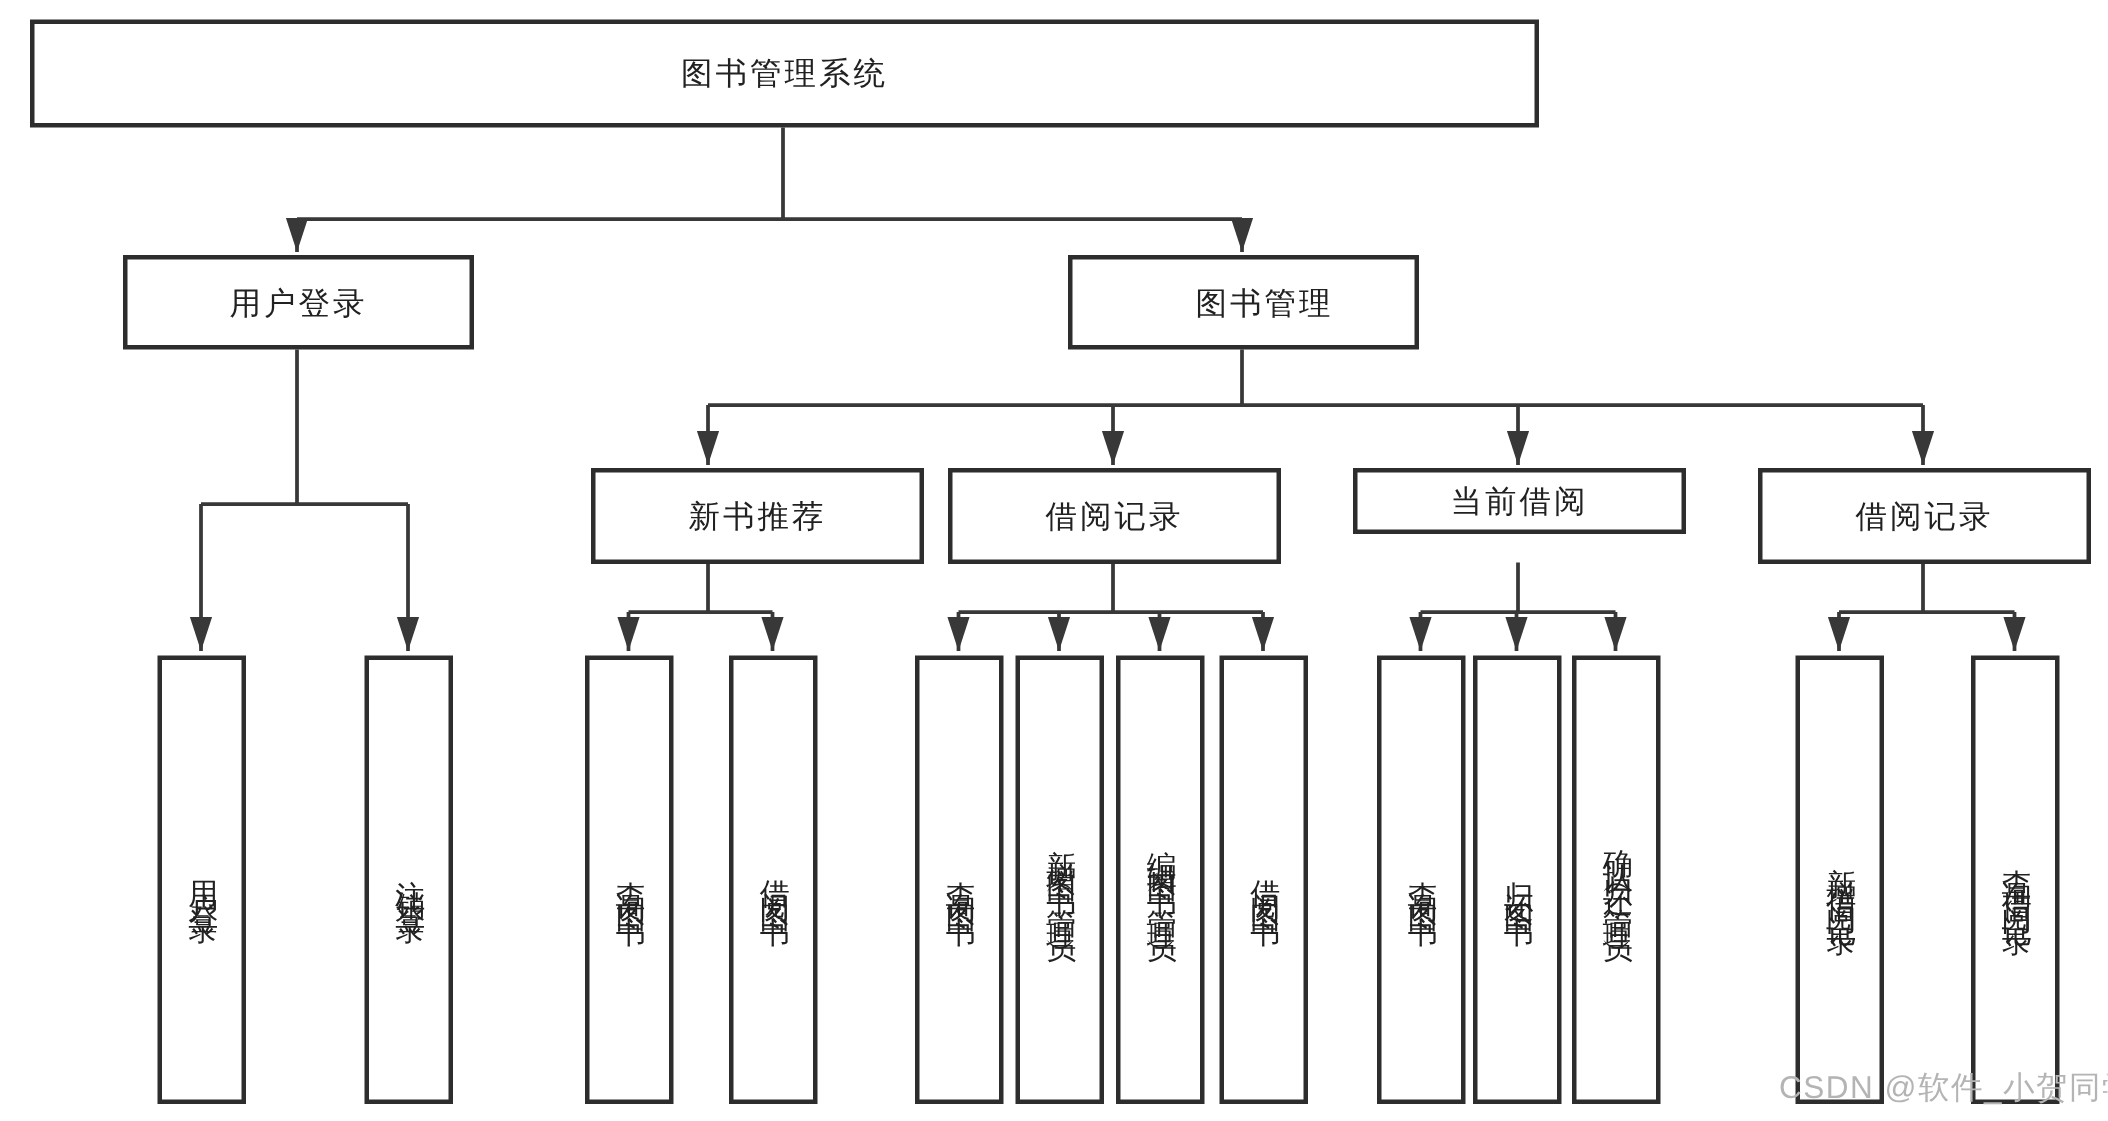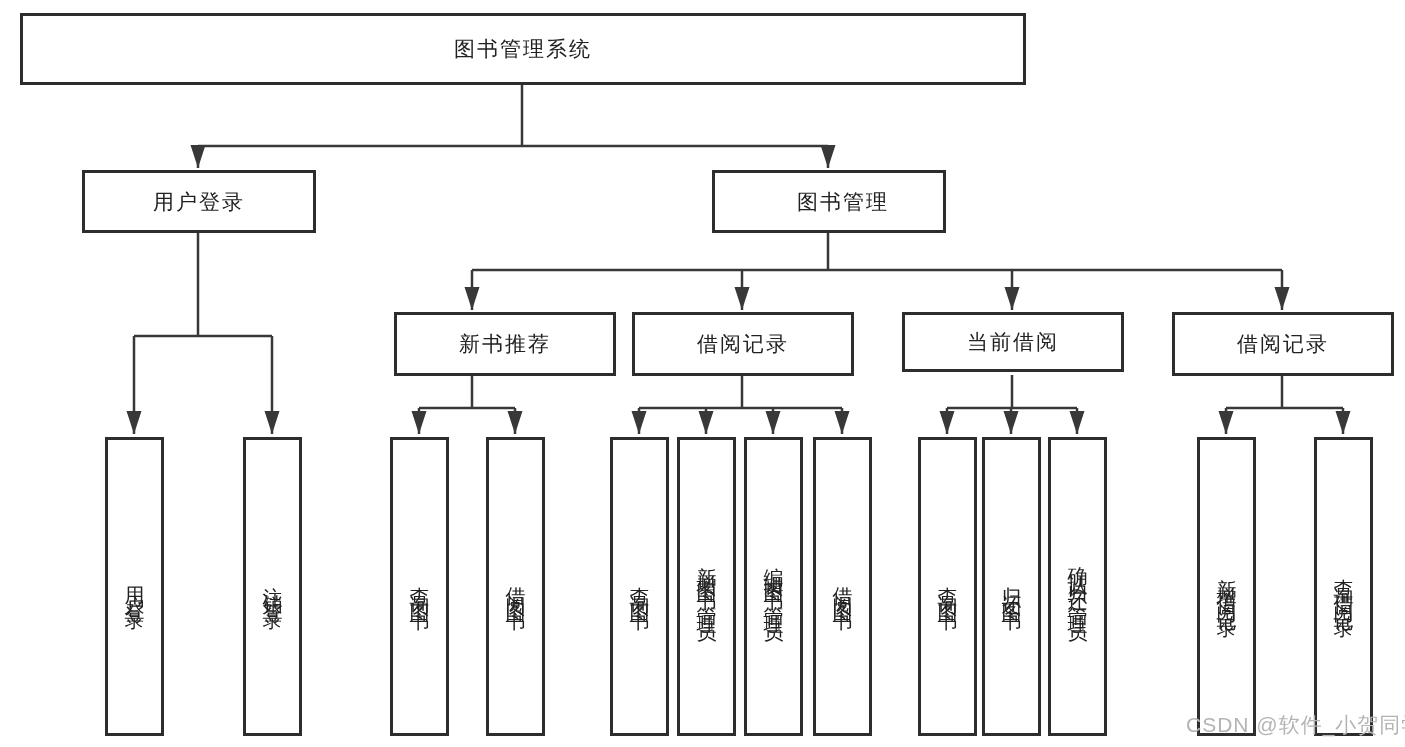--- a/index.html
+++ b/index.html
@@ -106,7 +106,7 @@
 <div class="node" style="left:632px;top:312px;width:222px;height:64px;">
   <span>借阅记录</span>
 </div>
-<div class="node" style="left:902px;top:312px;width:222px;height:60px;">
+<div class="node" style="left:902px;top:312px;width:222px;height:44px;">
   <span>当前借阅</span>
 </div>
 <div class="node" style="left:1172px;top:312px;width:222px;height:64px;">

